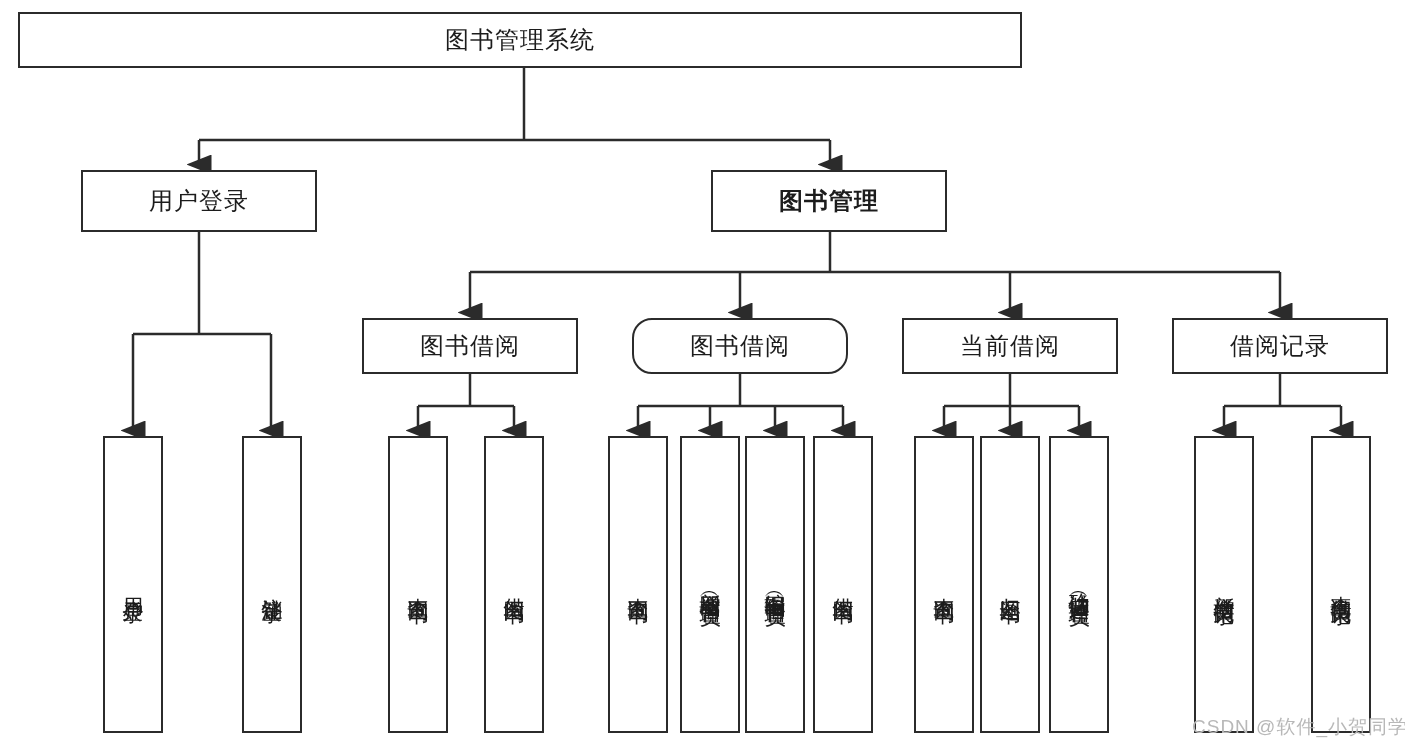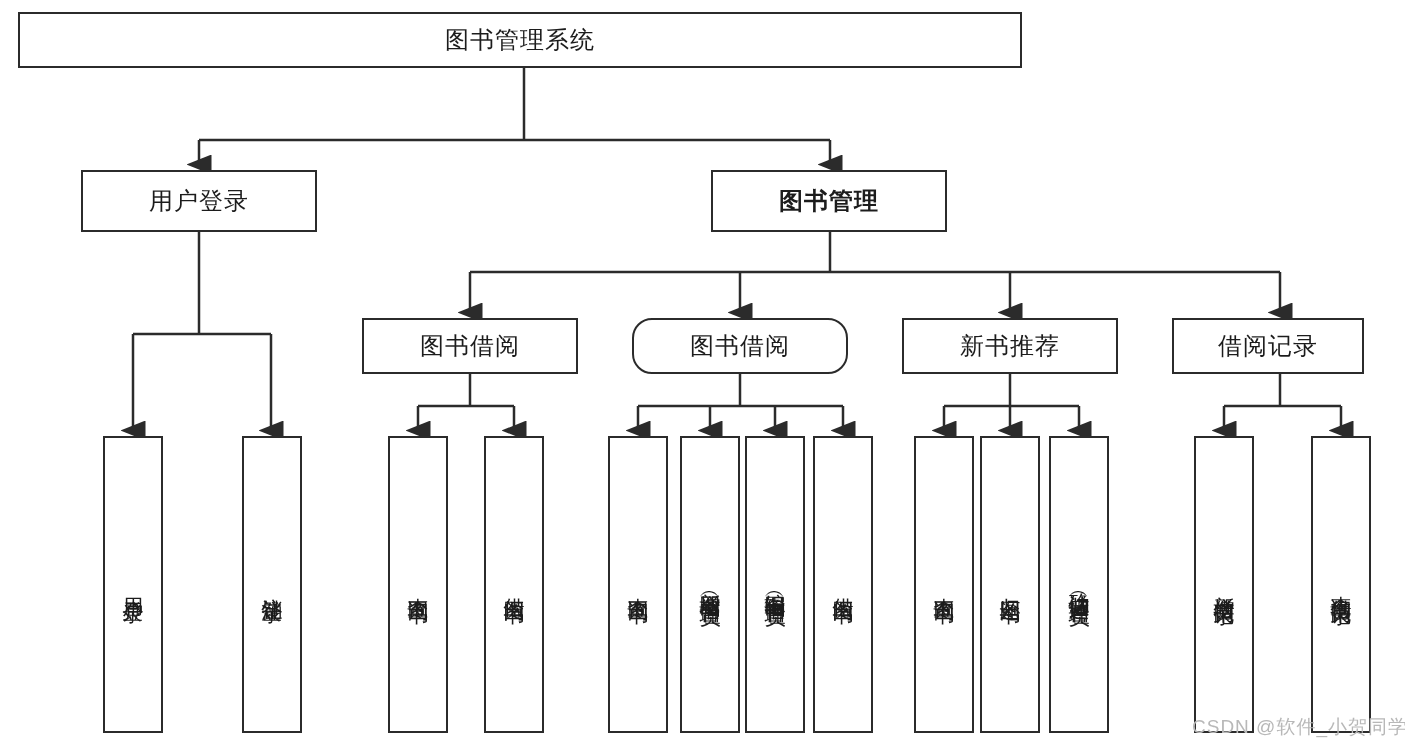--- a/index.html
+++ b/index.html
@@ -140,7 +140,7 @@
     <span>图书借阅</span>
   </div>
   <div class="node h" style="left:902px; top:318px; width:216px; height:56px;">
-    <span>新书推荐</span>
+    <span>当前借阅</span>
   </div>
   <div class="node h" style="left:1172px; top:318px; width:192px; height:56px;">
     <span>借阅记录</span>

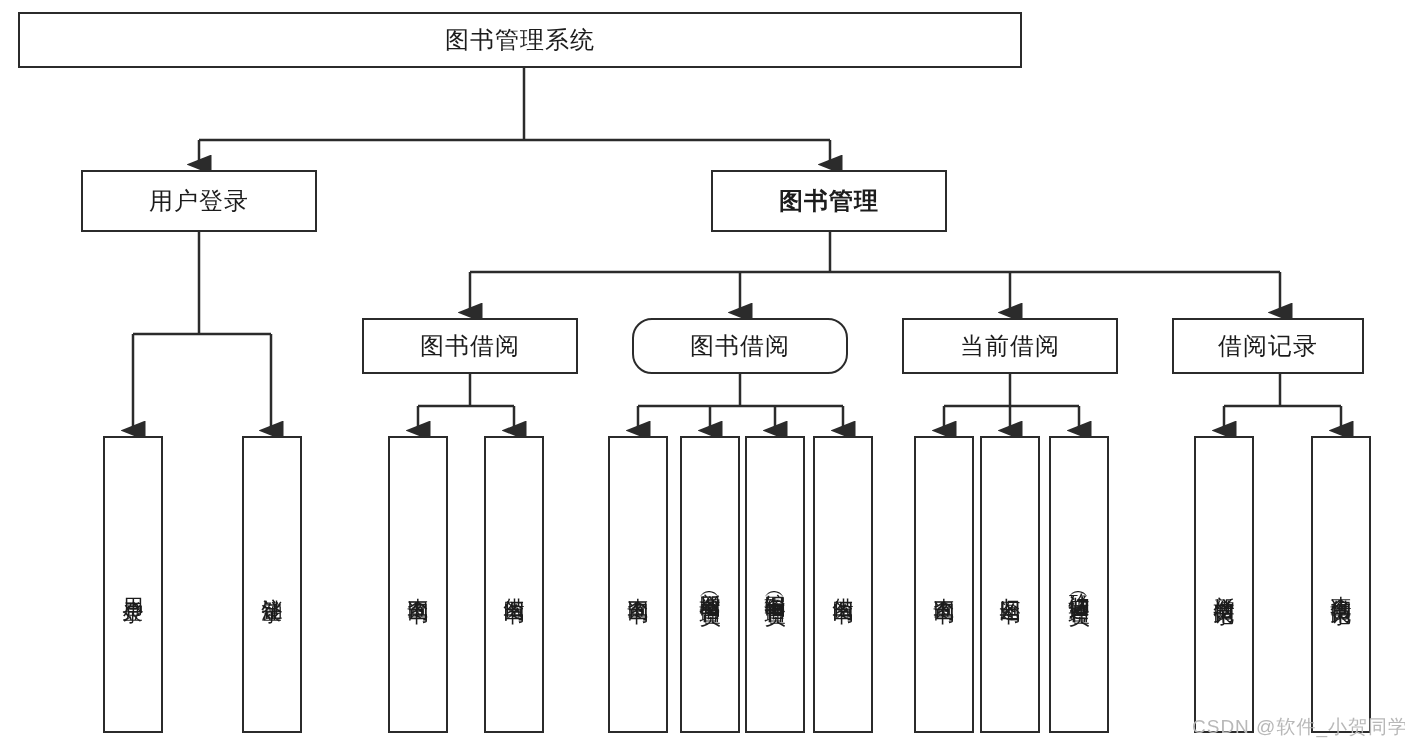--- a/index.html
+++ b/index.html
@@ -142,7 +142,7 @@
   <div class="node h" style="left:902px; top:318px; width:216px; height:56px;">
     <span>当前借阅</span>
   </div>
-  <div class="node h" style="left:1172px; top:318px; width:192px; height:56px;">
+  <div class="node h" style="left:1172px; top:318px; width:216px; height:56px;">
     <span>借阅记录</span>
   </div>
 

